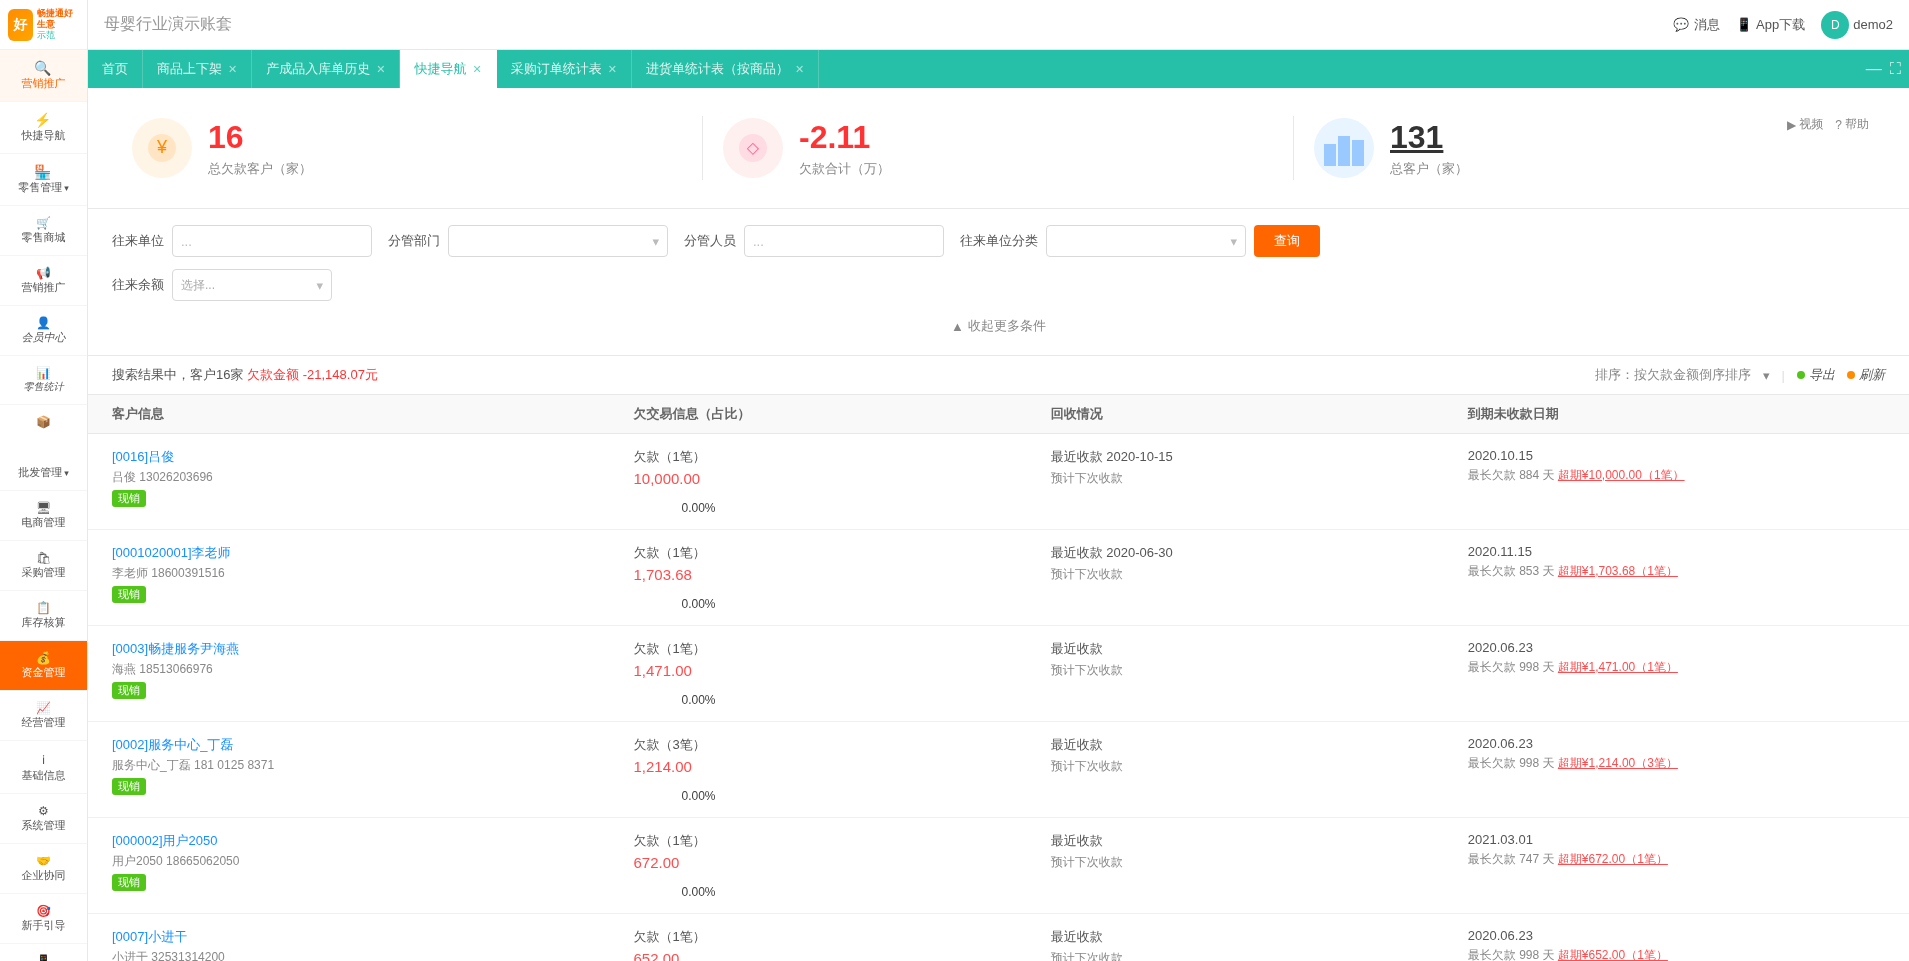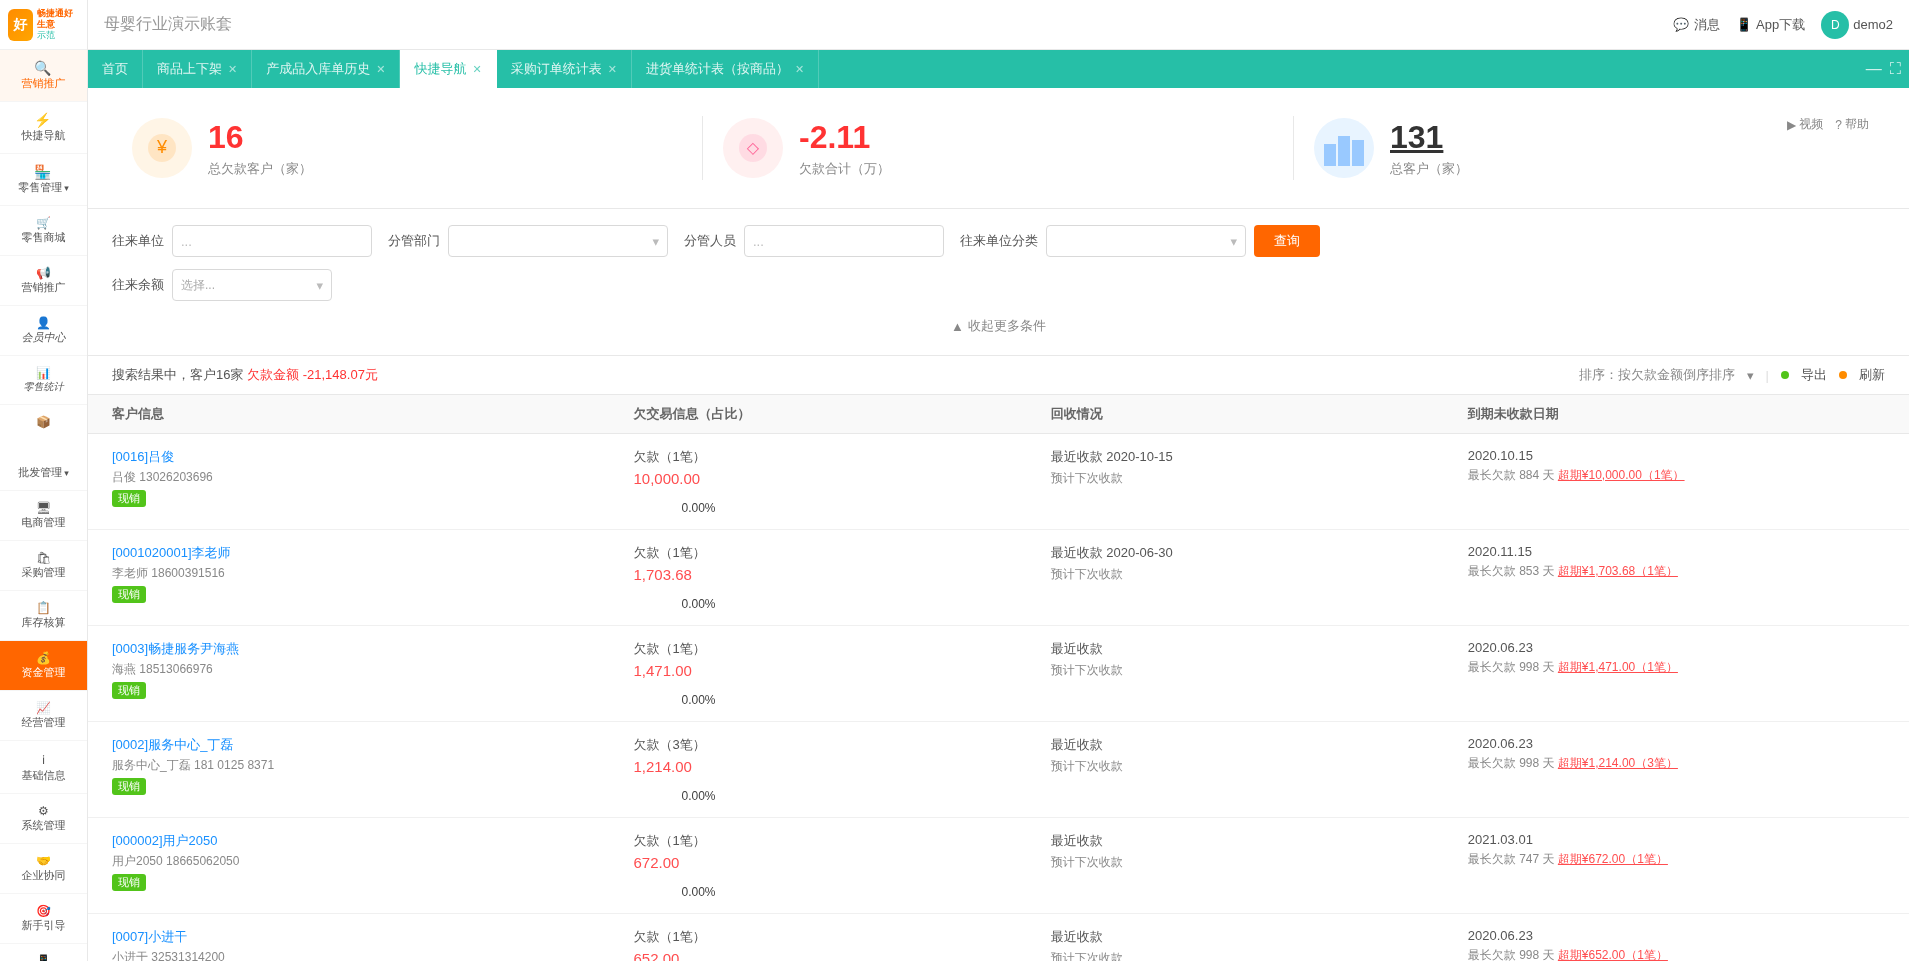--- a/index.html
+++ b/index.html
@@ -67,7 +67,7 @@
     .results-info span.highlight { color: #ff3333; }
     .results-actions { display: flex; align-items: center; gap: 12px; font-size: 13px; color: #555; }
     .sort-label { color: #888; }
-    .action-btn { display: flex; align-items: center; gap: 12px; cursor: pointer; color: #555; }
+    .action-btn { display: flex; align-items: center; gap: 4px; cursor: pointer; color: #555; font-style: italic; }
     .action-btn .dot { width: 8px; height: 8px; border-radius: 50%; display: inline-block; }
     .dot-green { background: #52c41a; }
     .dot-orange { background: #ff8c00; }

